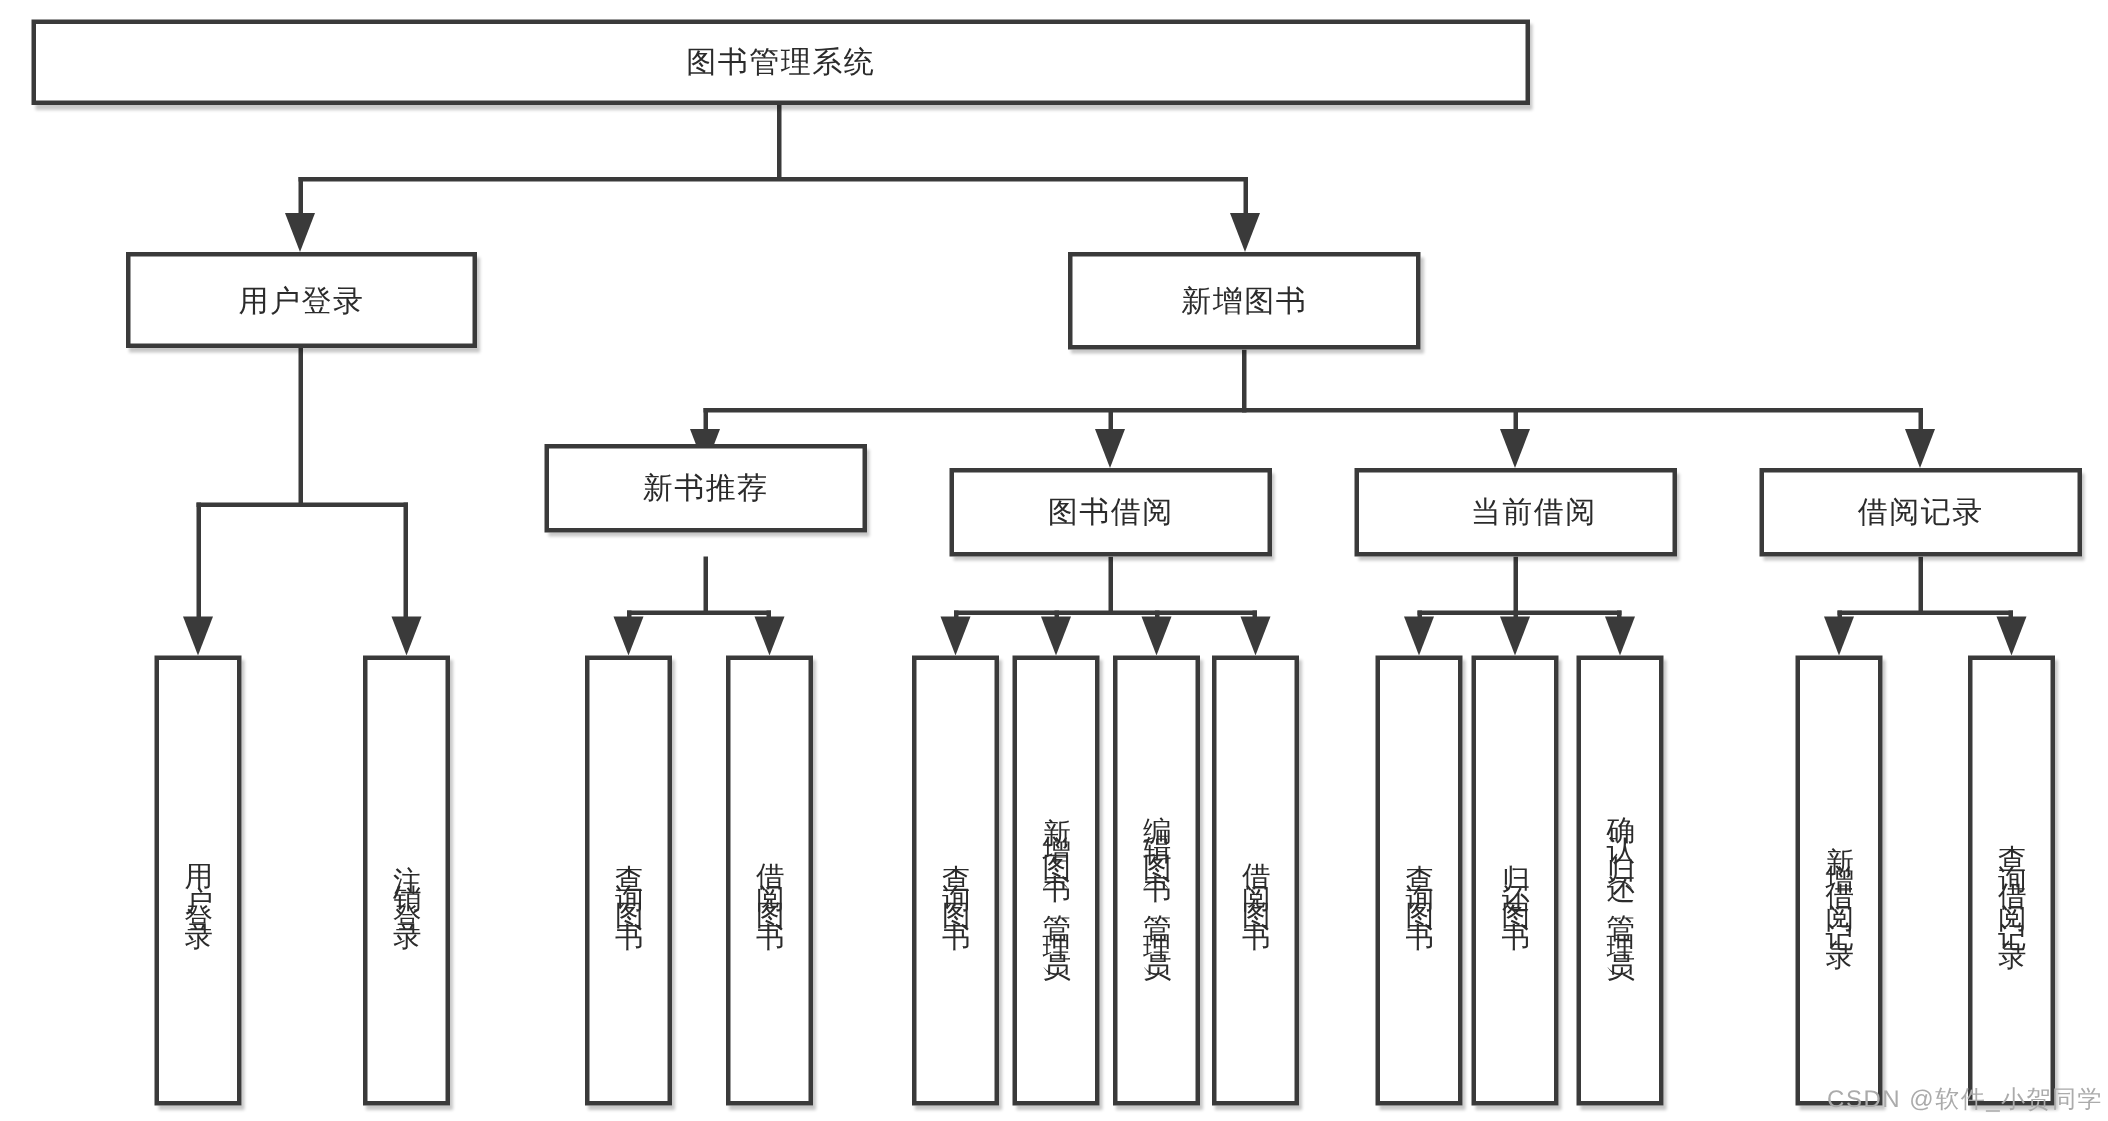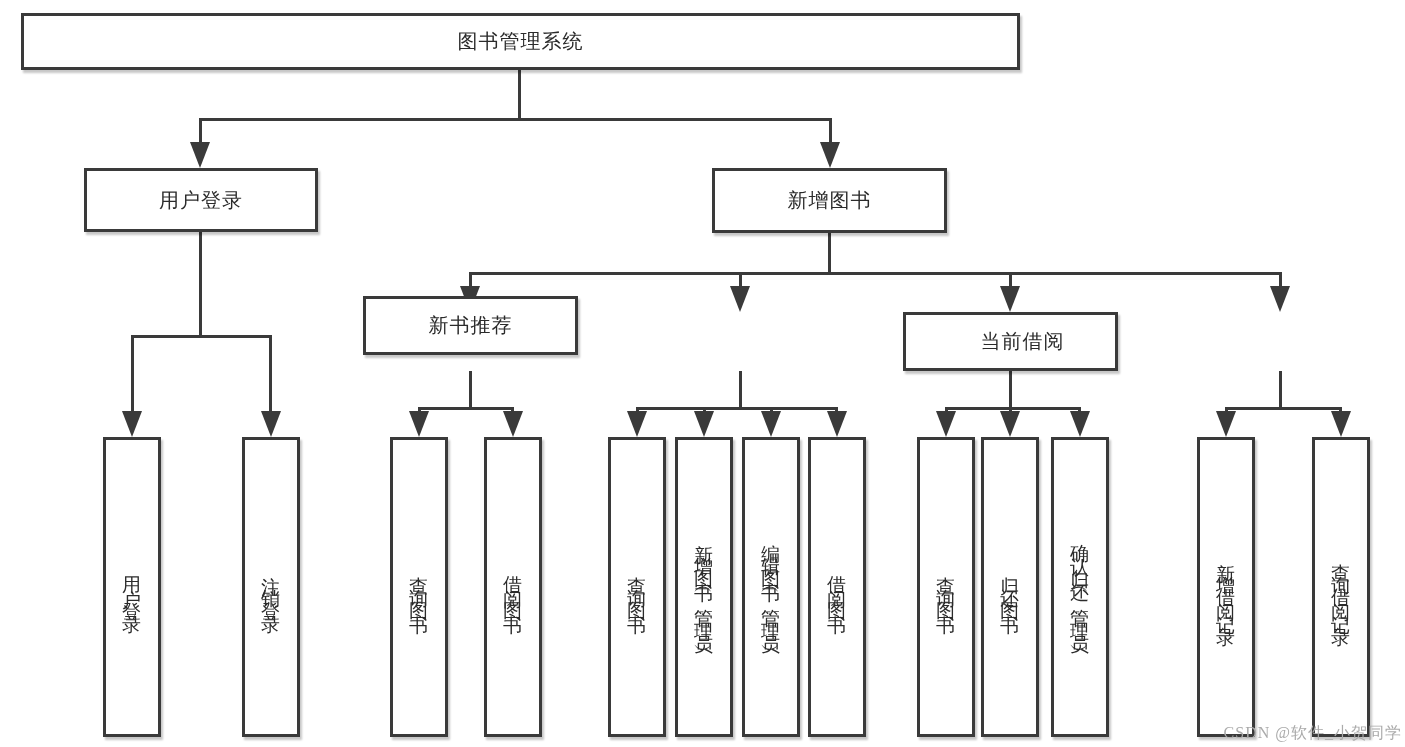--- a/index.html
+++ b/index.html
@@ -14,7 +14,7 @@
     width:1405px;height:747px;
     background:var(--box-bg);
     overflow:hidden;
-    font-family:Liberation Serif, serif;
+    font-family:Liberation Sans, sans-serif;
     text-align:right;
   }
   .node{

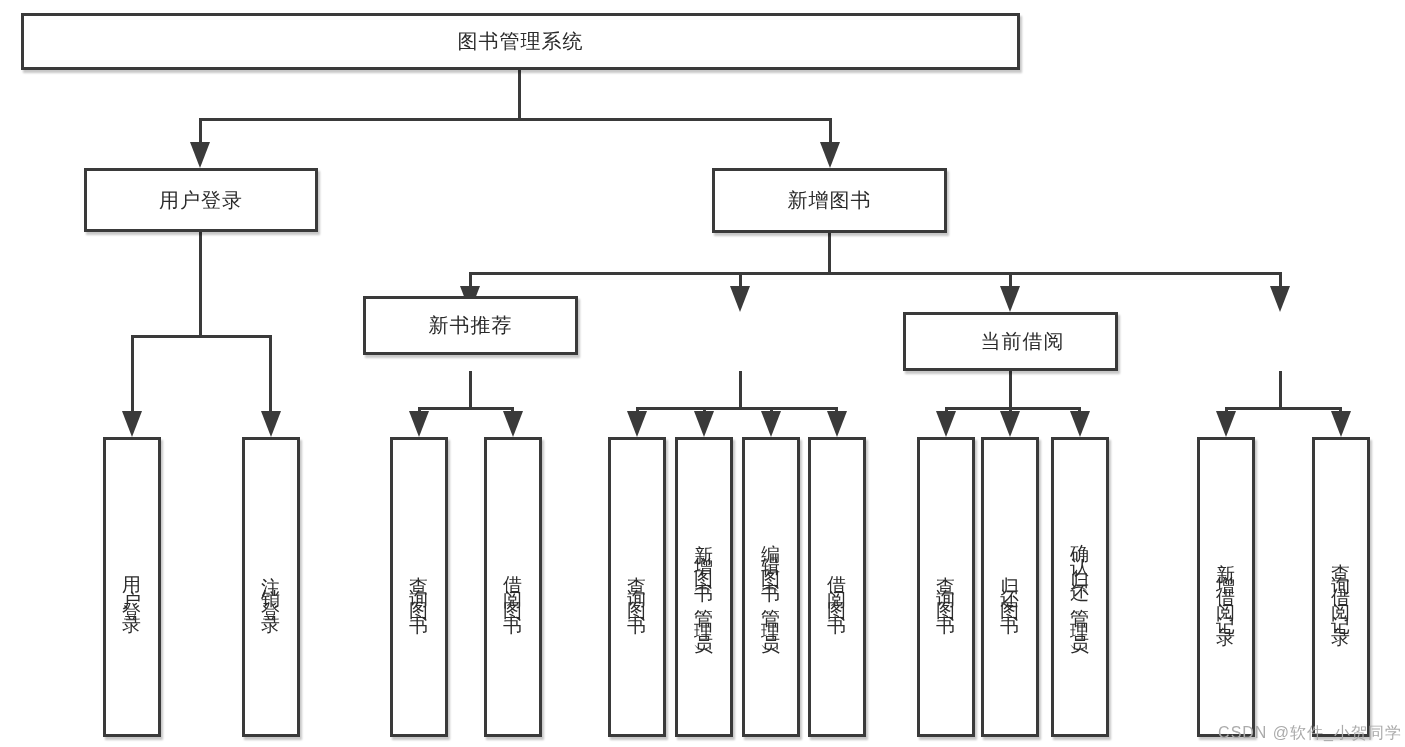--- a/index.html
+++ b/index.html
@@ -76,6 +76,7 @@
 
   <div class="node" style="left:363px;top:296px;width:215px;height:59px;">新书推荐</div>
 
+  <div class="node" style="left:633px;top:312px;width:215px;height:59px;">图书借阅</div>
 
   <div class="node" style="left:903px;top:312px;width:215px;height:59px;padding-left:24px;">当前借阅</div>
 

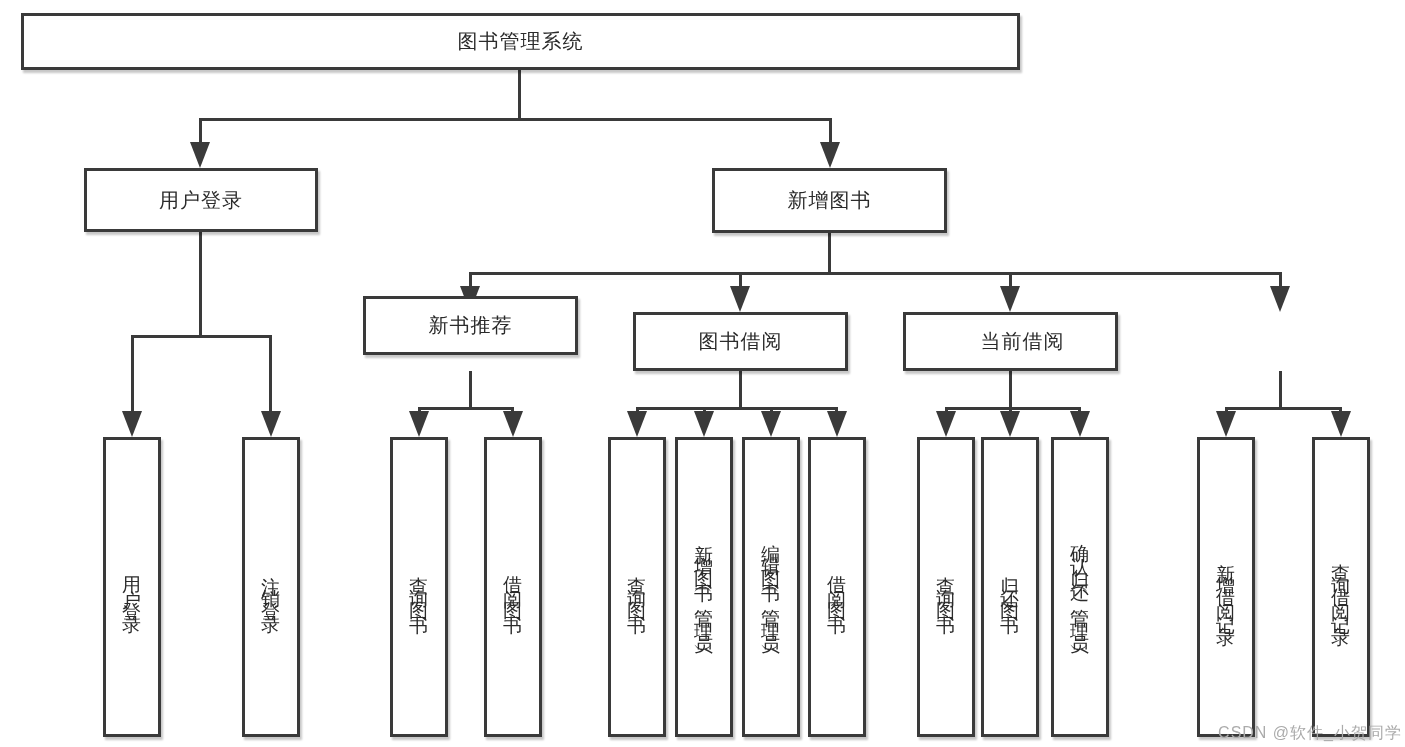--- a/index.html
+++ b/index.html
@@ -80,6 +80,7 @@
 
   <div class="node" style="left:903px;top:312px;width:215px;height:59px;padding-left:24px;">当前借阅</div>
 
+  <div class="node" style="left:1173px;top:312px;width:215px;height:59px;">借阅记录</div>
 
   <div class="leaf" style="left:103px;">
     <span>用户登录</span>

